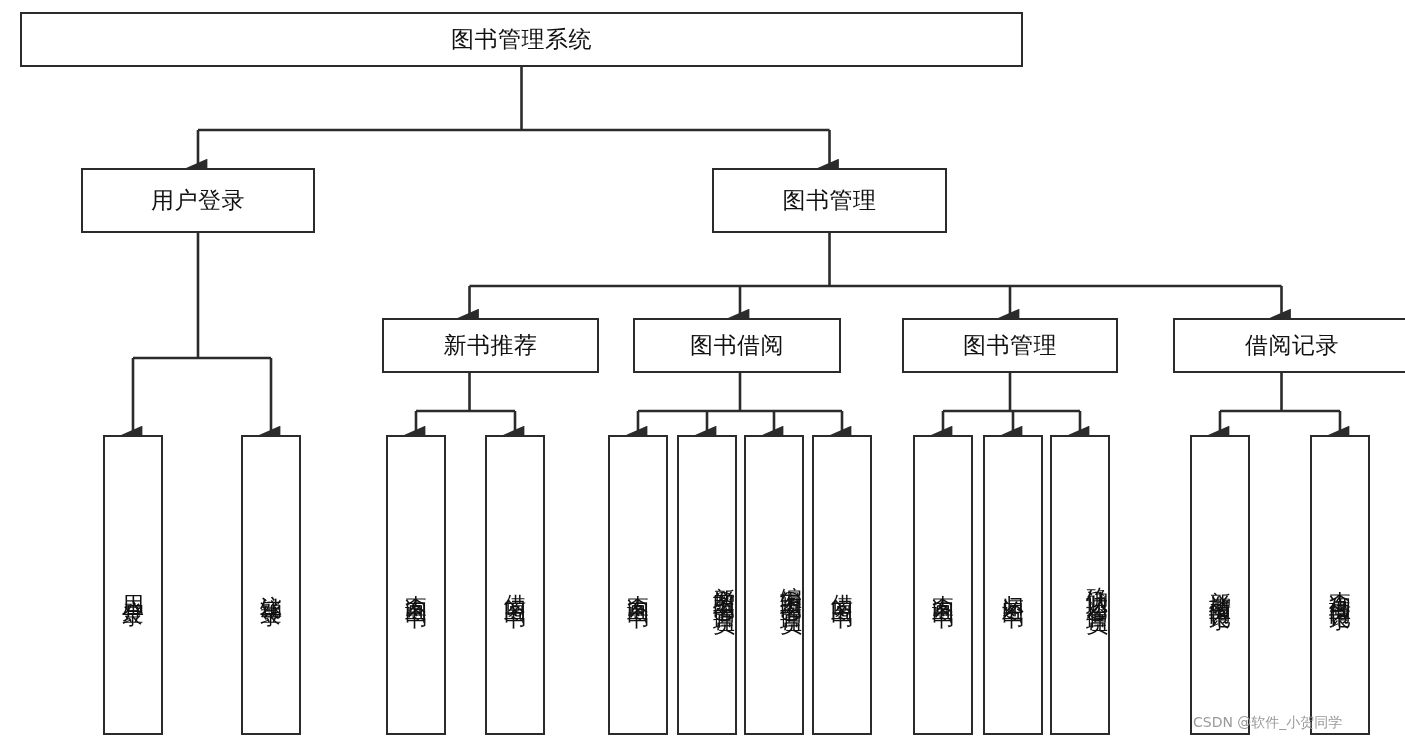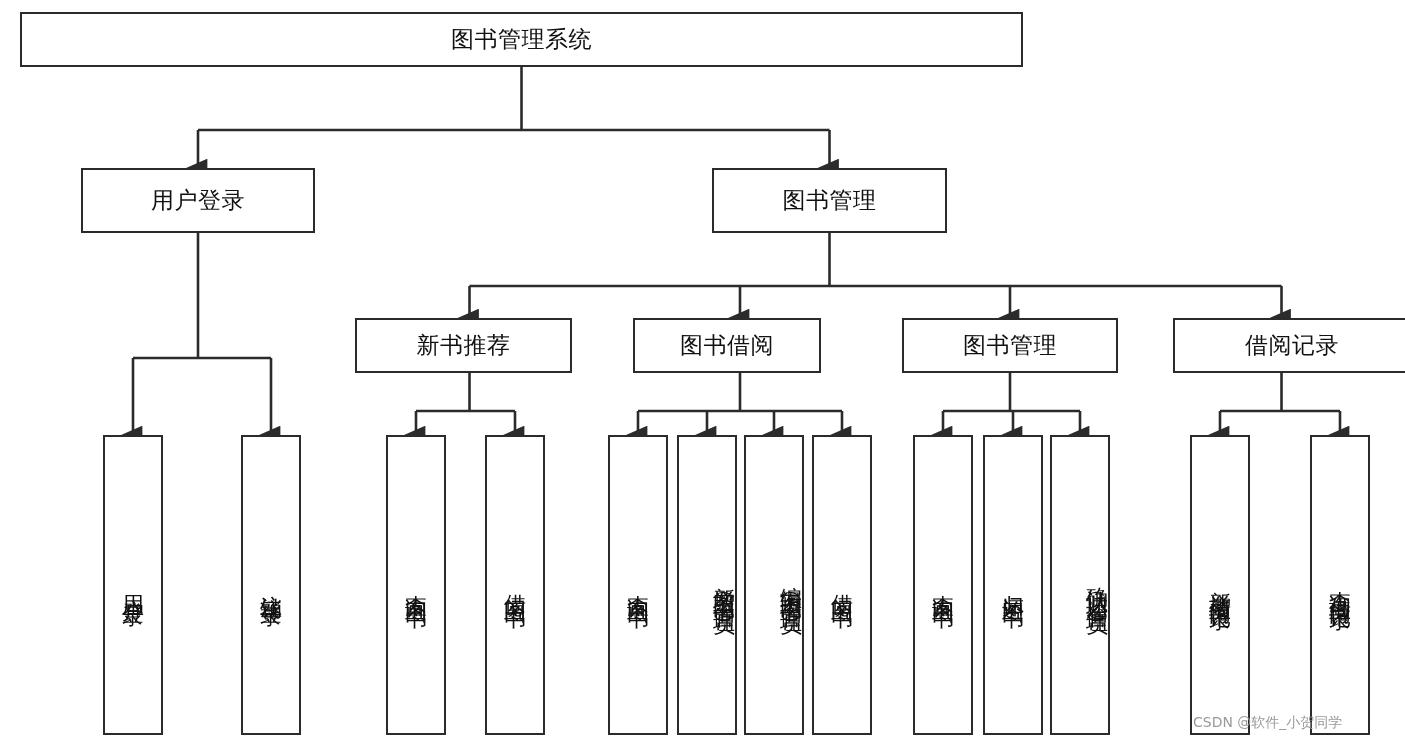--- a/index.html
+++ b/index.html
@@ -121,7 +121,7 @@
   <div class="node node-h" style="left: 81px; top: 168px; width: 234px; height: 65px;">用户登录</div>
   <div class="node node-h" style="left: 712px; top: 168px; width: 235px; height: 65px;">图书管理</div>
 
-  <div class="node node-h" style="left: 355px; top: 318px; width: 217px; height: 55px;">新书推荐</div>
+  <div class="node node-h" style="left: 382px; top: 318px; width: 217px; height: 55px;">新书推荐</div>
   <div class="node node-h" style="left: 633px; top: 318px; width: 188px; height: 55px;">图书借阅</div>
   <div class="node node-h" style="left: 902px; top: 318px; width: 216px; height: 55px;">图书管理</div>
   <div class="node node-h" style="left: 1173px; top: 318px; width: 238px; height: 55px;">借阅记录</div>

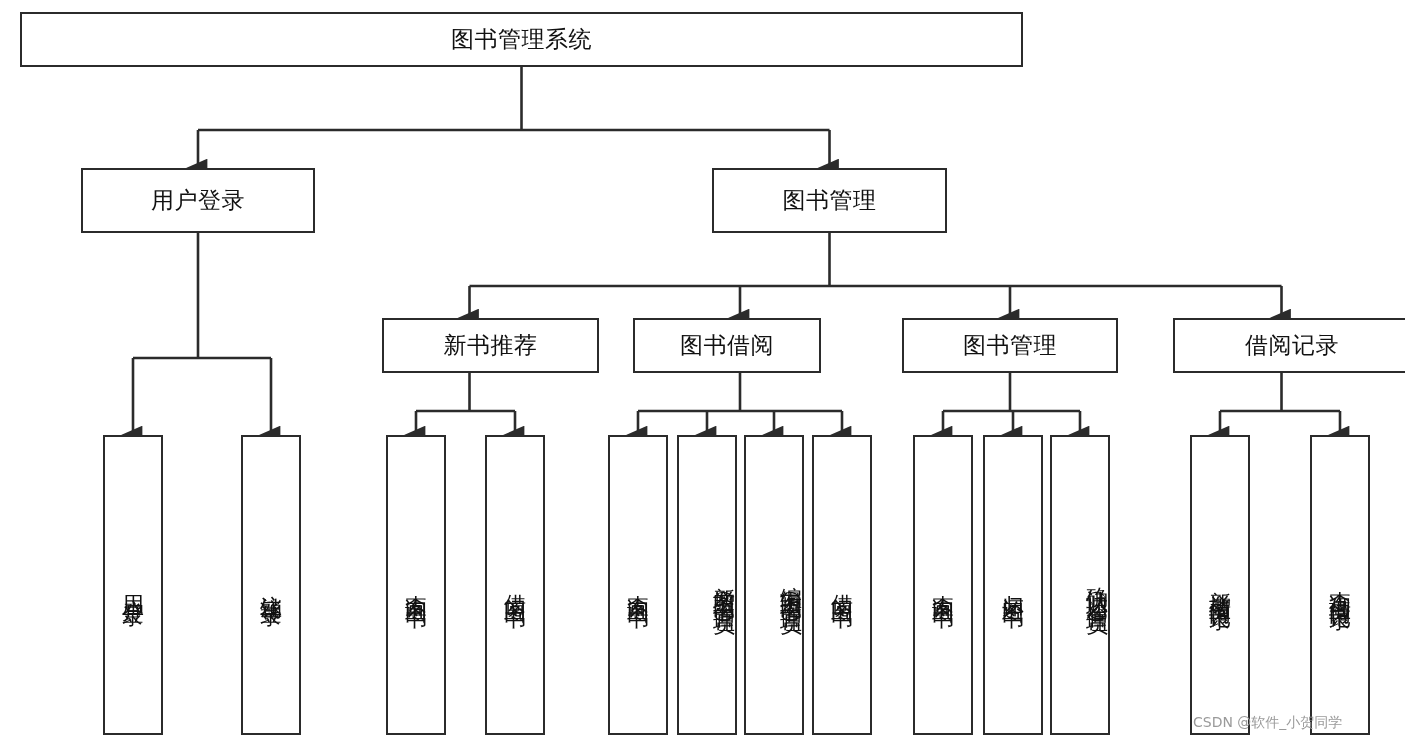--- a/index.html
+++ b/index.html
@@ -122,7 +122,7 @@
   <div class="node node-h" style="left: 712px; top: 168px; width: 235px; height: 65px;">图书管理</div>
 
   <div class="node node-h" style="left: 382px; top: 318px; width: 217px; height: 55px;">新书推荐</div>
-  <div class="node node-h" style="left: 633px; top: 318px; width: 188px; height: 55px;">图书借阅</div>
+  <div class="node node-h" style="left: 633px; top: 318px; width: 208px; height: 55px;">图书借阅</div>
   <div class="node node-h" style="left: 902px; top: 318px; width: 216px; height: 55px;">图书管理</div>
   <div class="node node-h" style="left: 1173px; top: 318px; width: 238px; height: 55px;">借阅记录</div>
 

